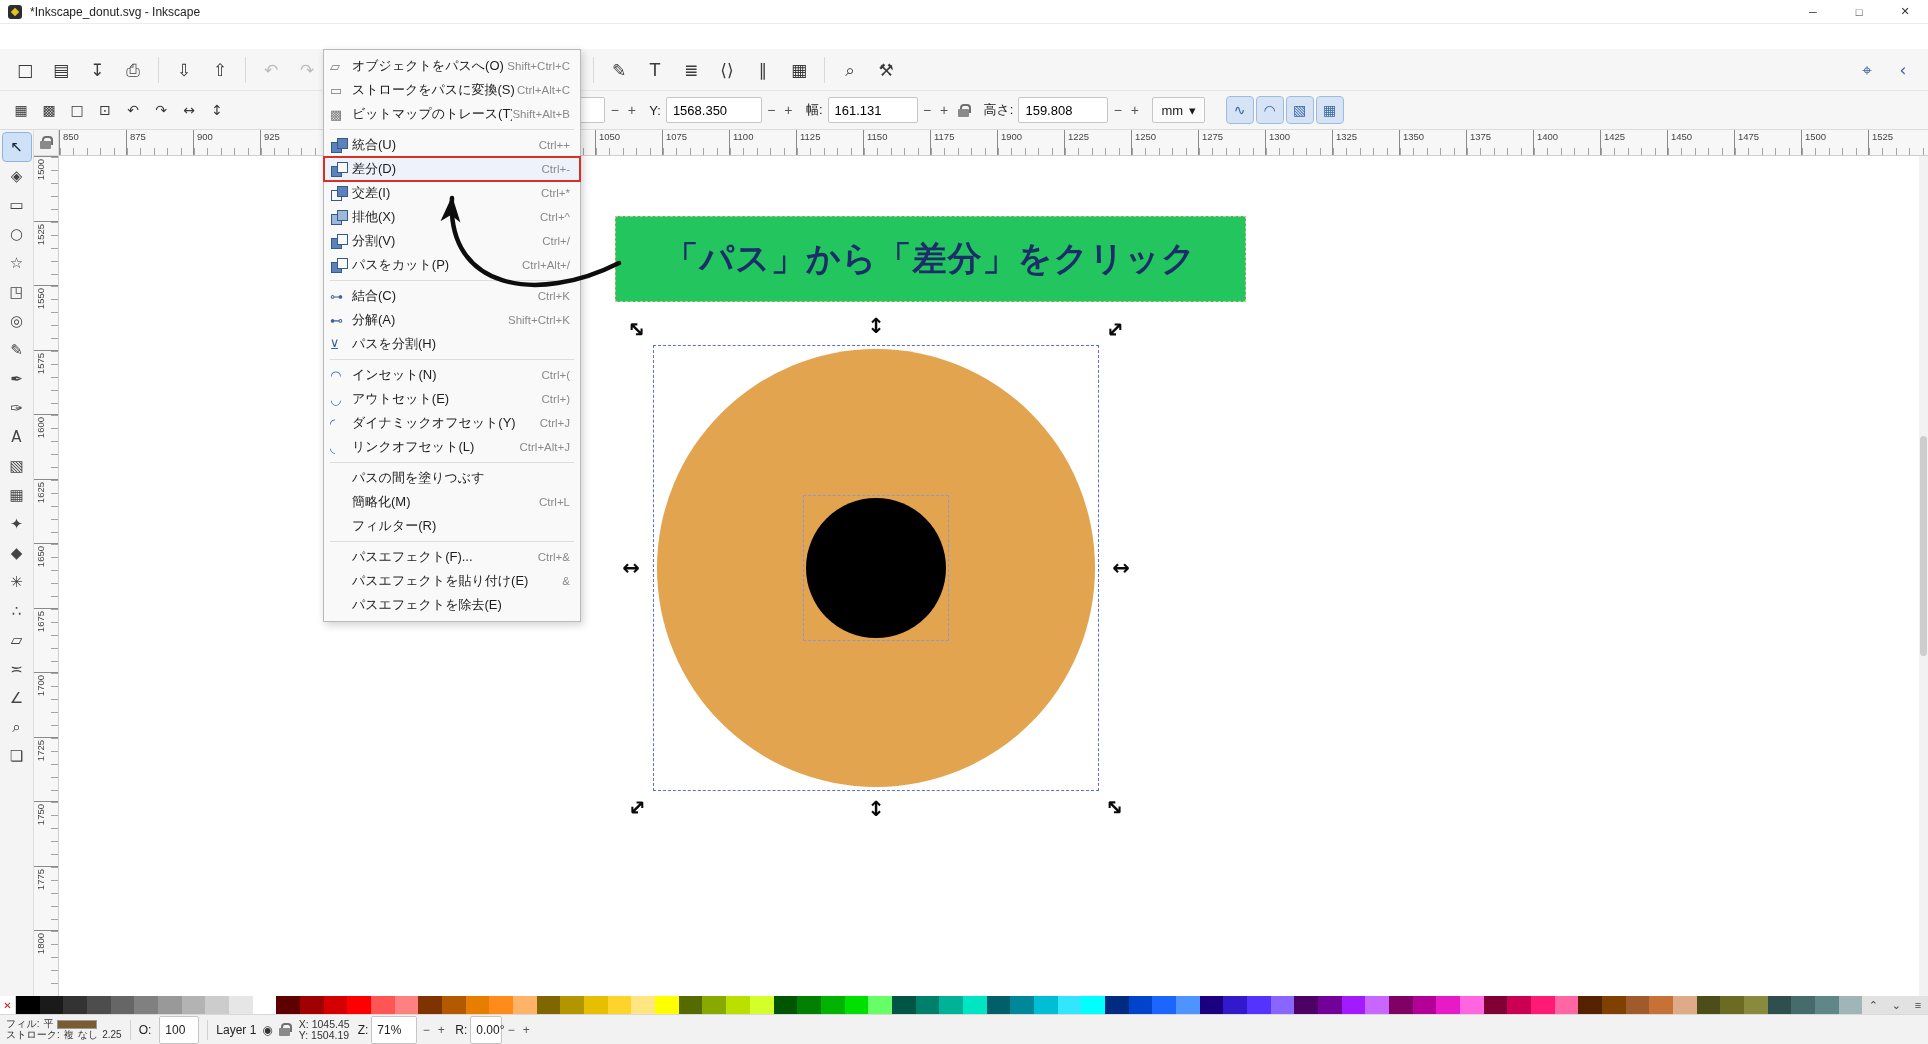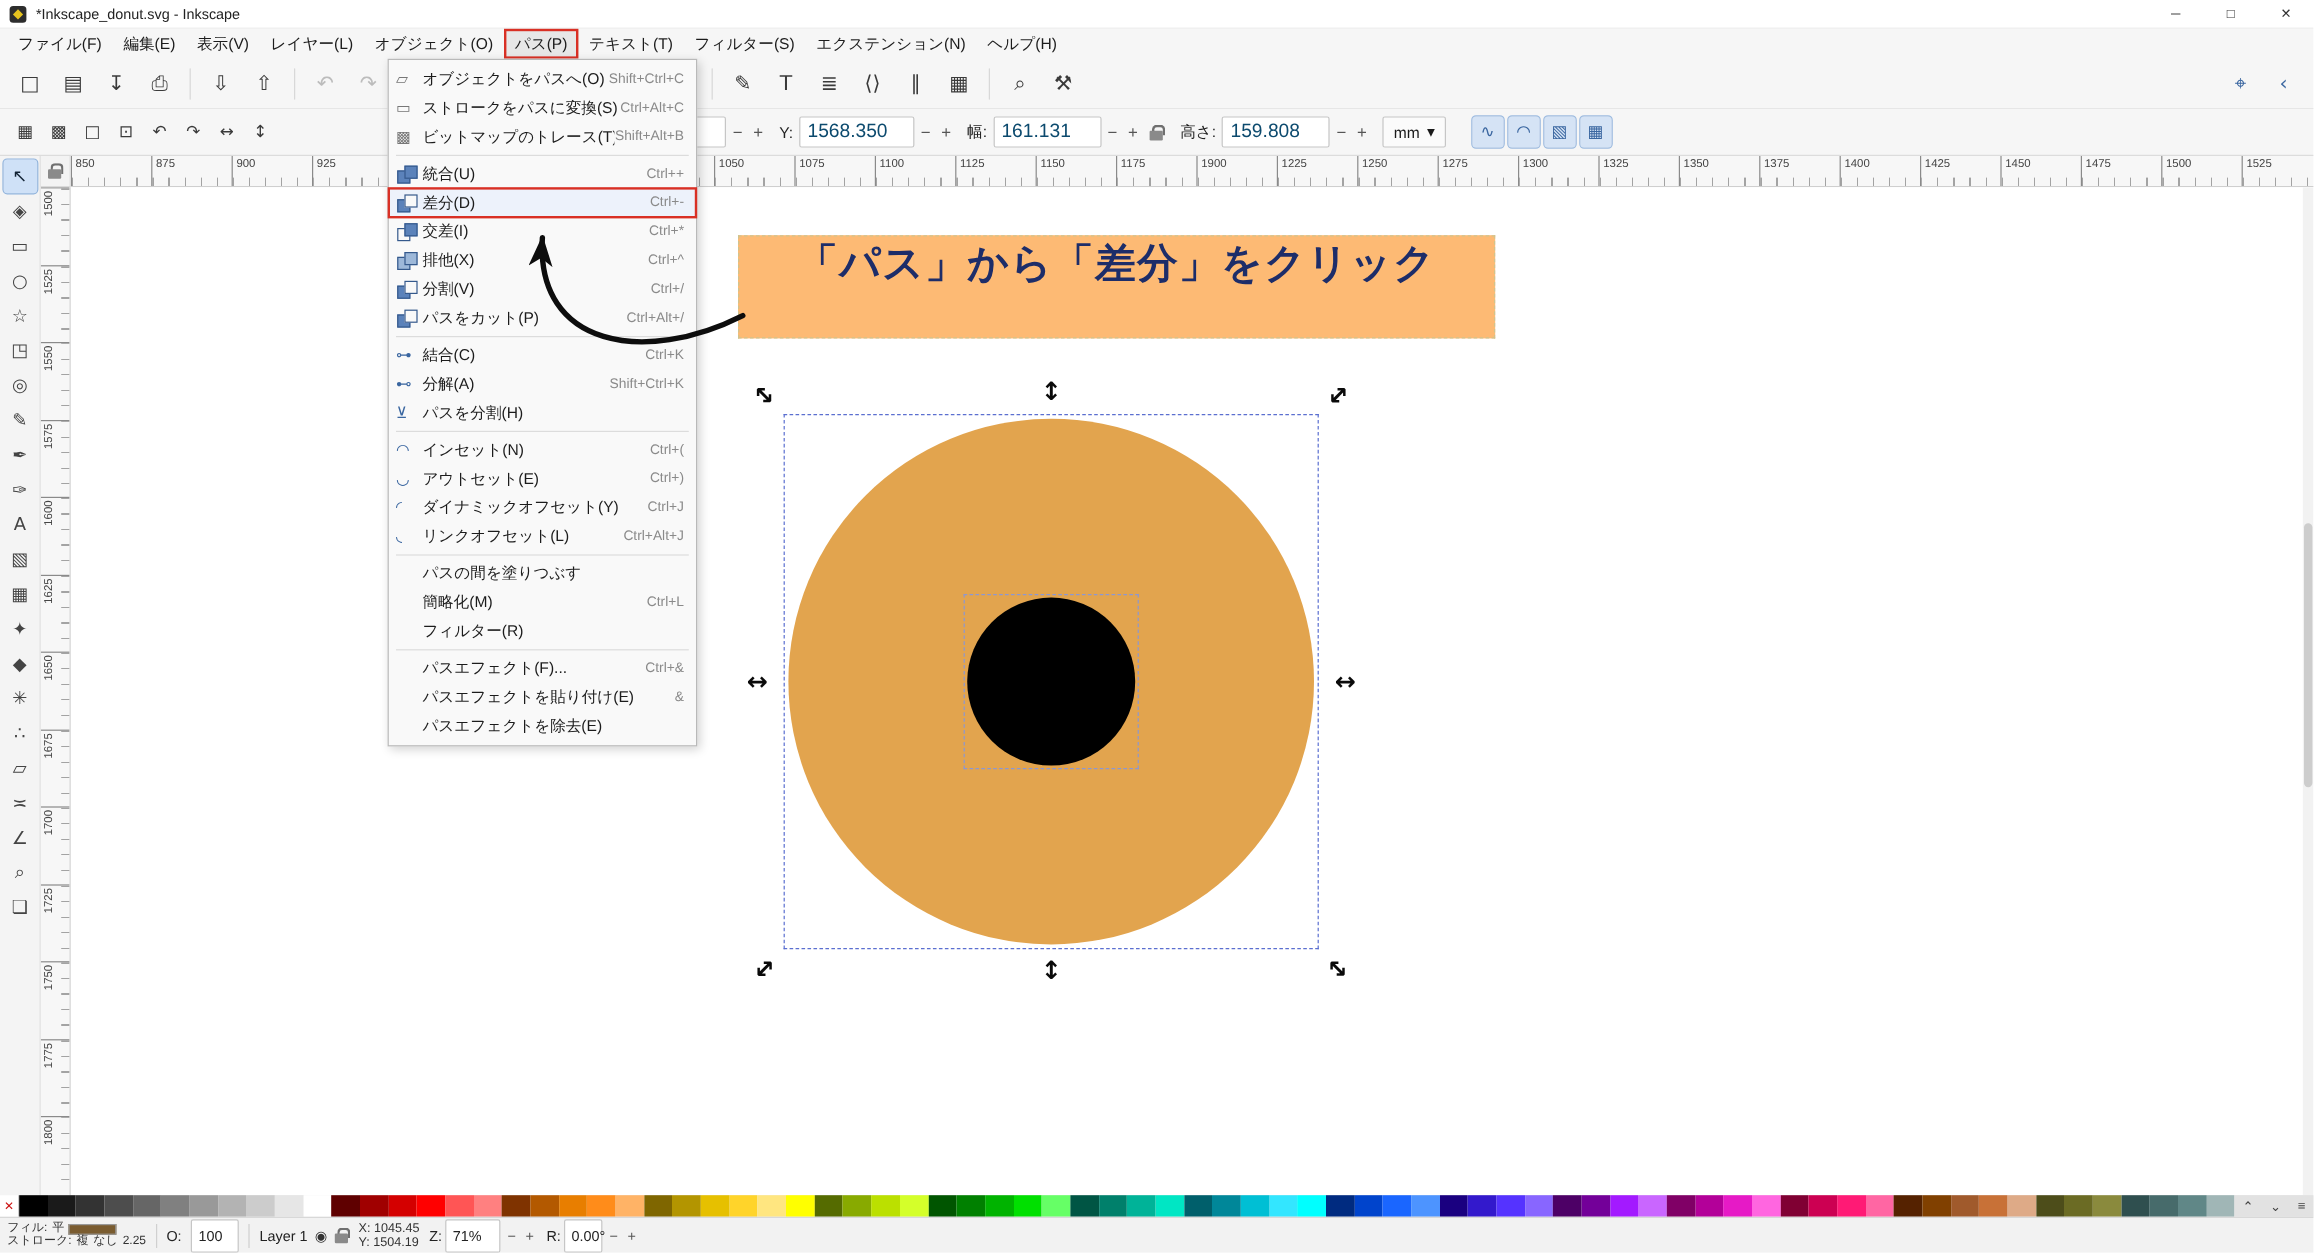--- a/index.html
+++ b/index.html
@@ -139,19 +139,6 @@
     </div>
   </div>
 
-  <div class="menubar">
-
-  <div class="menu-item">ファイル(F)</div>
-      <div class="menu-item">編集(E)</div>
-      <div class="menu-item">表示(V)</div>
-      <div class="menu-item">レイヤー(L)</div>
-      <div class="menu-item">オブジェクト(O)</div>
-      <div class="menu-item highlighted">パス(P)</div>
-      <div class="menu-item">テキスト(T)</div>
-      <div class="menu-item">フィルター(S)</div>
-      <div class="menu-item">エクステンション(N)</div>
-      <div class="menu-item">ヘルプ(H)</div>
-    </div>
 
   <div class="toolbar1">
     <div style="display:flex;align-items:center;gap:2px">

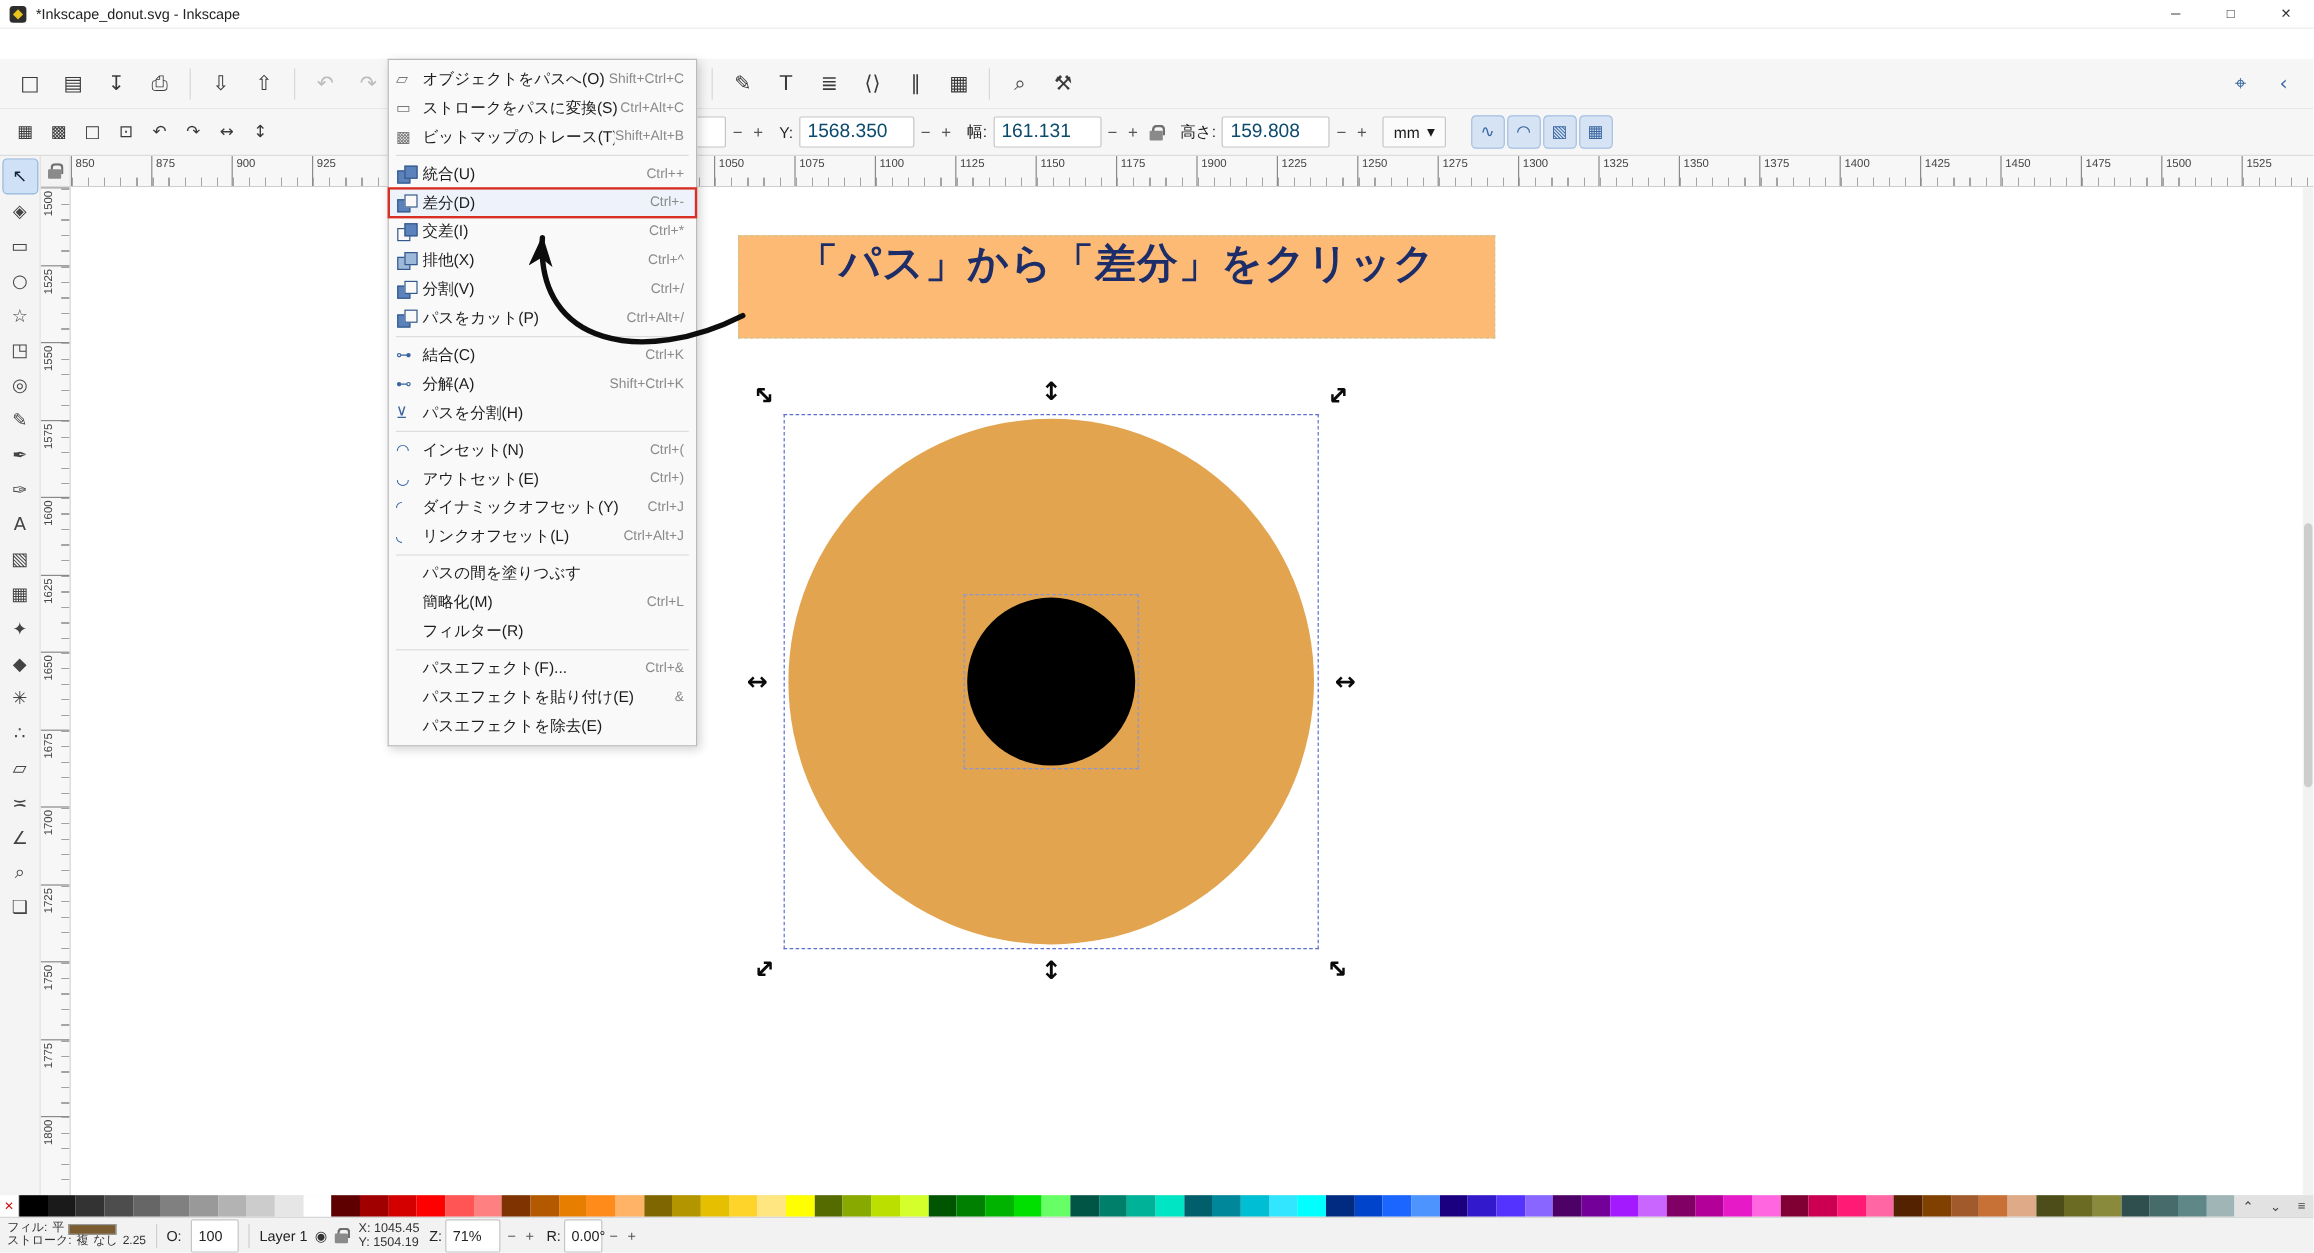--- a/index.html
+++ b/index.html
@@ -32,7 +32,7 @@
   .snap-group .tb-btn{color:#3a66a0}
 
   .spin-label{font-size:13px;color:#222;margin:0 3px 0 8px;white-space:nowrap}
-  .spin-entry{height:26px;background:#fff;border:1px solid #c6c6c6;border-radius:2px;display:flex;align-items:center;padding:0 6px;font-size:16px;color:#0c4a6e;white-space:nowrap}
+  .spin-entry{height:26px;background:#fff;border:1px solid #c6c6c6;border-radius:2px;display:flex;align-items:center;padding:0 6px;font-size:13px;color:#000000;white-space:nowrap}
   .spin-btn{width:15px;height:26px;display:flex;align-items:center;justify-content:center;color:#555;font-size:14px;background:transparent;border:none}
   .unit-box{height:26px;margin-left:8px;border:1px solid #c6c6c6;border-radius:2px;background:#fbfbfb;display:flex;align-items:center;gap:6px;padding:0 8px;font-size:13px}
   .sp2{width:300px;flex:none}

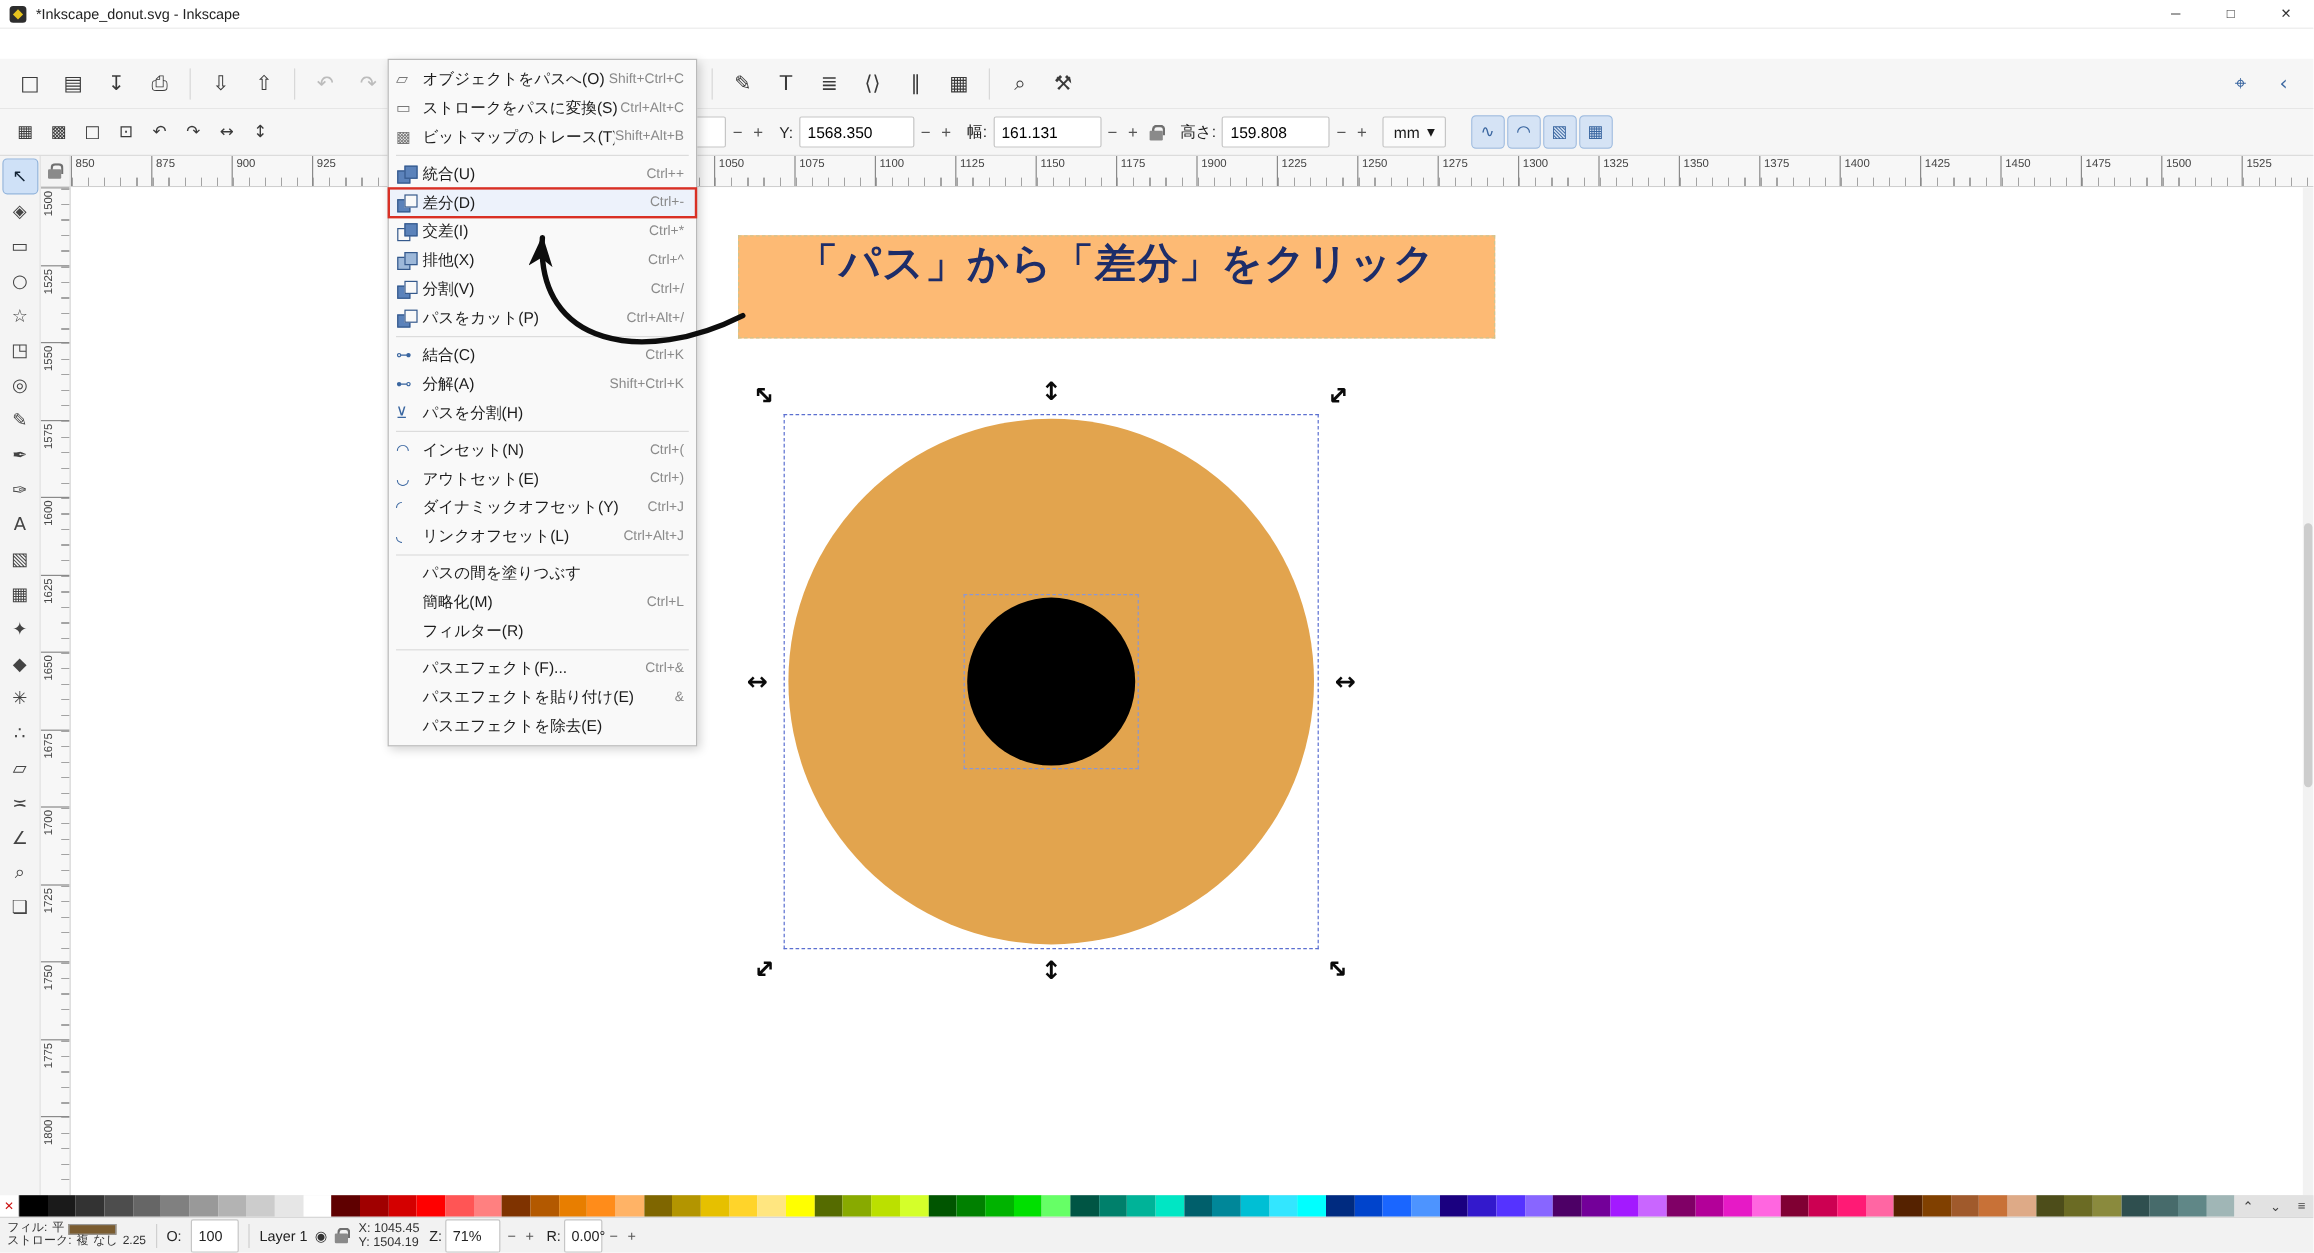--- a/index.html
+++ b/index.html
@@ -74,7 +74,7 @@
   .vscroll .thumb{position:absolute;left:1px;right:1px;top:280px;height:220px;background:#cdcdcd;border-radius:4px}
 
   
-  .note{position:absolute;left:556px;top:40px;width:631px;height:86px;background:#fdba74;border:1px dashed #cfc48e;display:flex;justify-content:center;z-index:30}
+  .note{position:absolute;left:556px;top:60px;width:631px;height:86px;background:#22c55e;border:1px dashed #cfc48e;display:flex;align-items:center;justify-content:center;z-index:30}
   .note-text{font-size:34px;font-weight:bold;color:#1d2d69;letter-spacing:1px;white-space:nowrap}
   .arrow-overlay{position:absolute;left:0;top:0;width:1928px;height:1044px;pointer-events:none;z-index:70}
 

